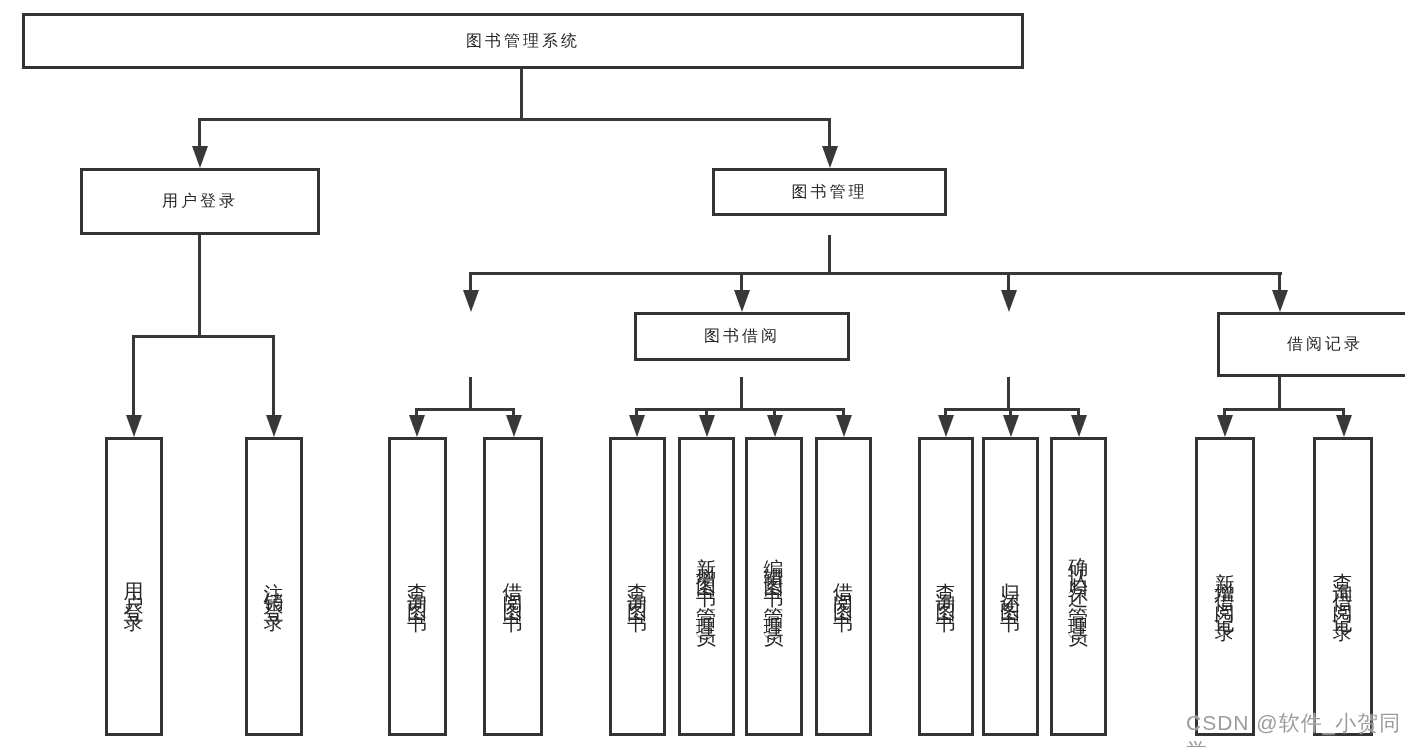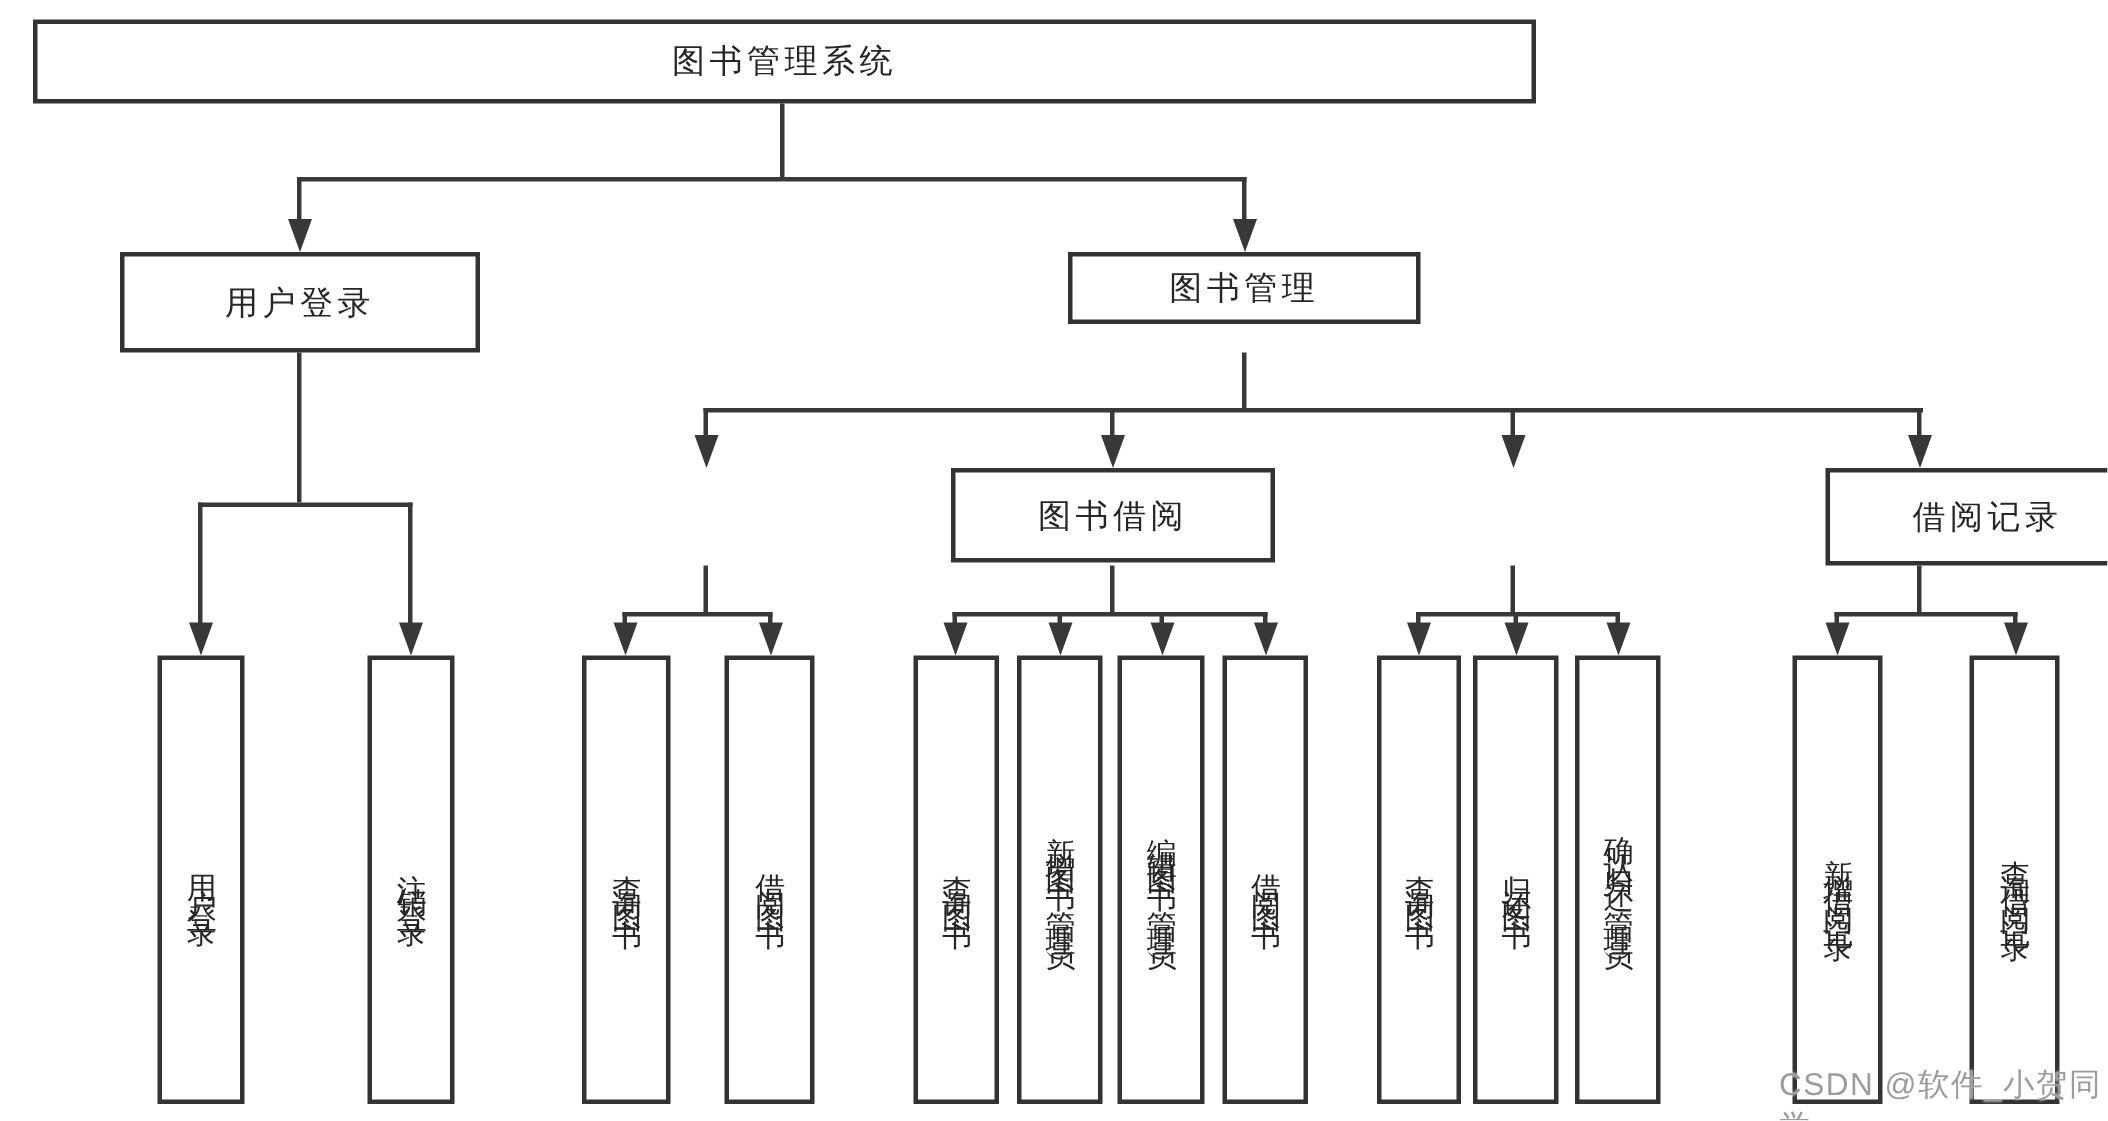--- a/index.html
+++ b/index.html
@@ -13,7 +13,7 @@
     display:flex; align-items:center; justify-content:center;
     color:#262626;
   }
-  .hnode { font-size:22px; letter-spacing:3px;align-items:center; }
+  .hnode { font-size:16px; letter-spacing:3px;align-items:center; }
   .leaf  { font-size:20px; }
   .leaf .vtext {
     writing-mode:vertical-rl; text-orientation:mixed;

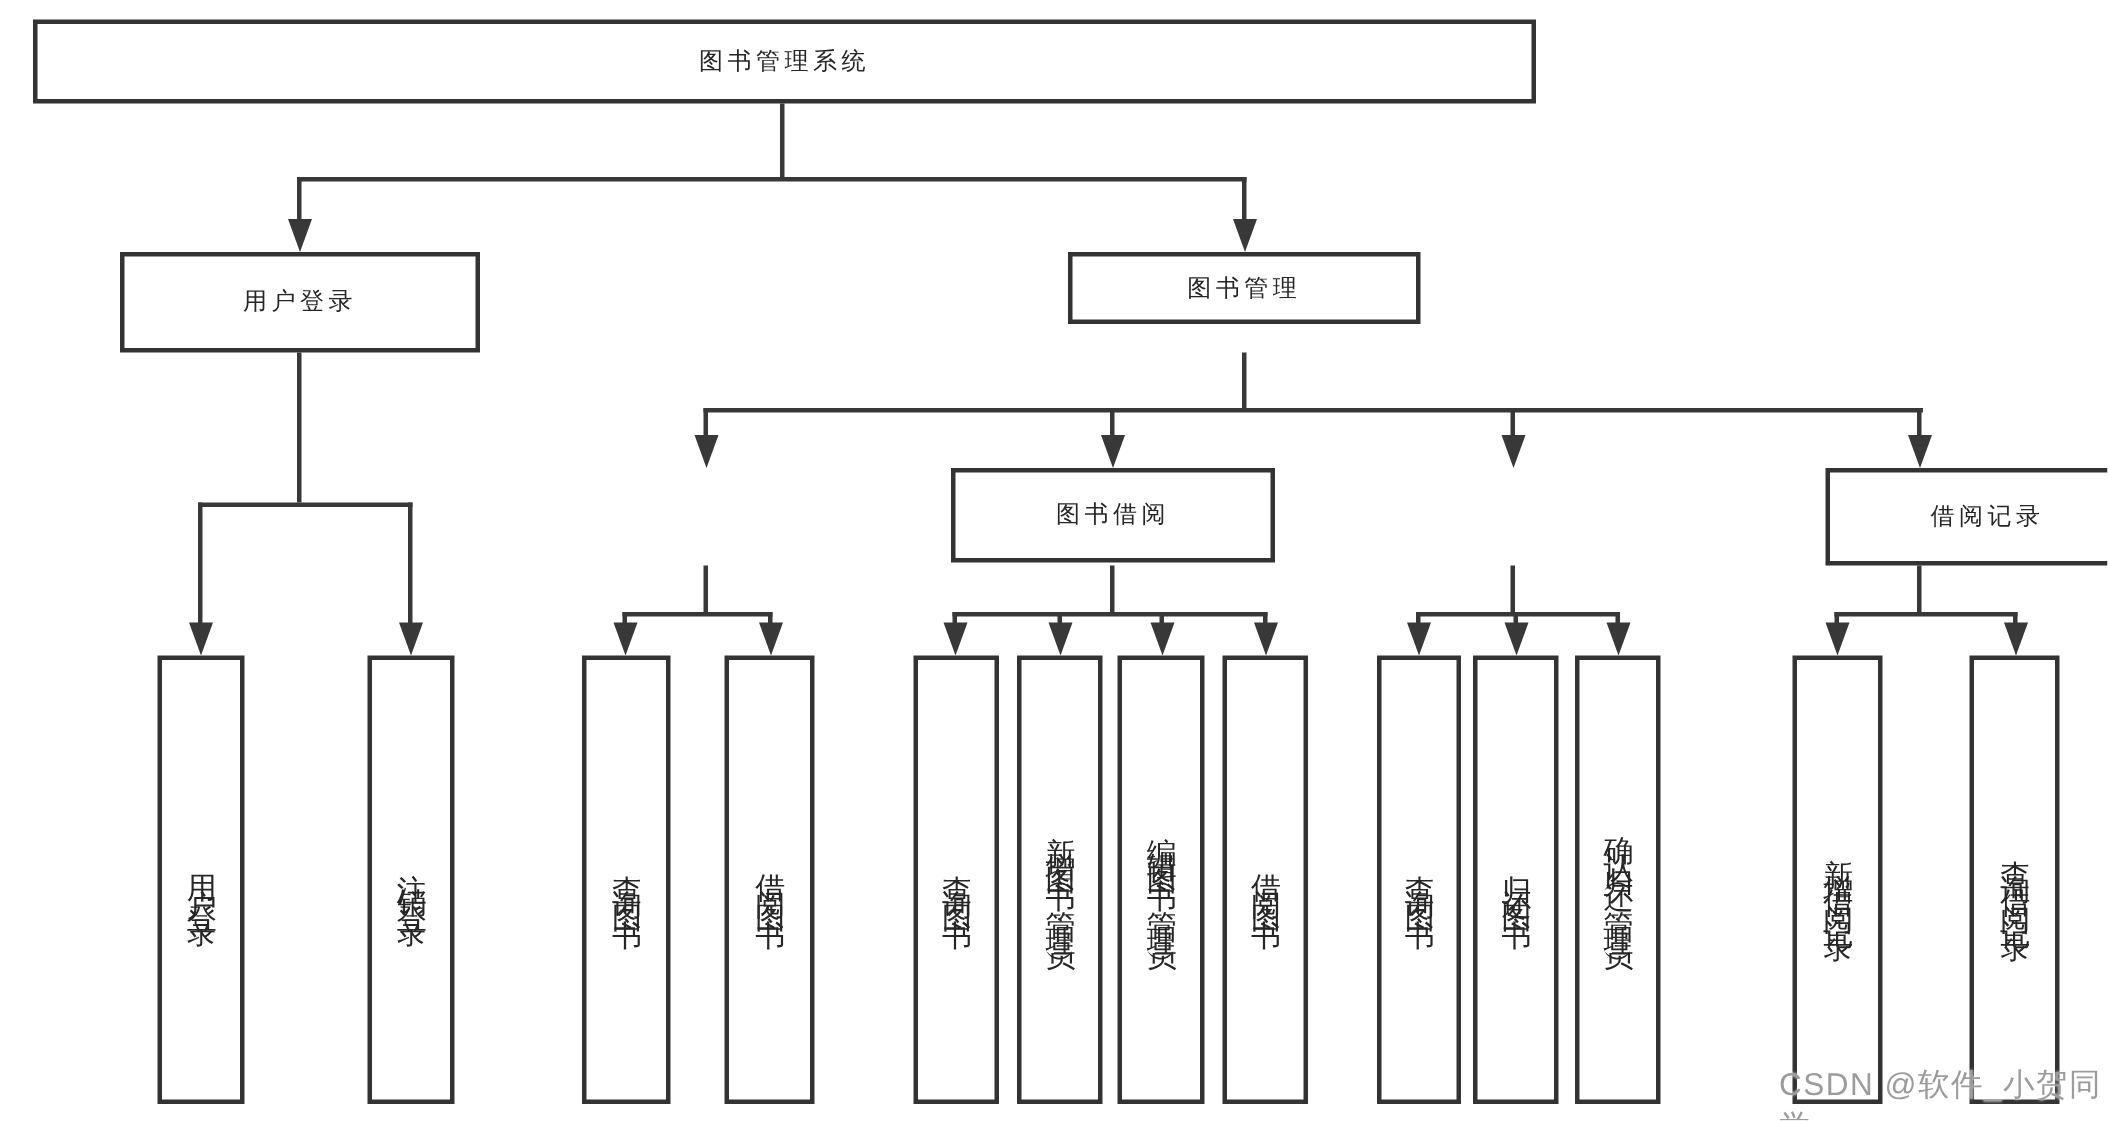--- a/index.html
+++ b/index.html
@@ -73,7 +73,7 @@
   <div class="vline" style="left:1278px;top:272px;height:20px"></div>
   <div class="arrow" style="left:1272px;top:290px"></div>
 
-  <div class="node hnode" style="left:634px;top:312px;width:216px;height:63px">
+  <div class="node hnode" style="left:634px;top:312px;width:216px;height:49px">
     <span>图书借阅</span>
   </div>
   <div class="node hnode" style="left:1217px;top:312px;width:216px;height:65px">

